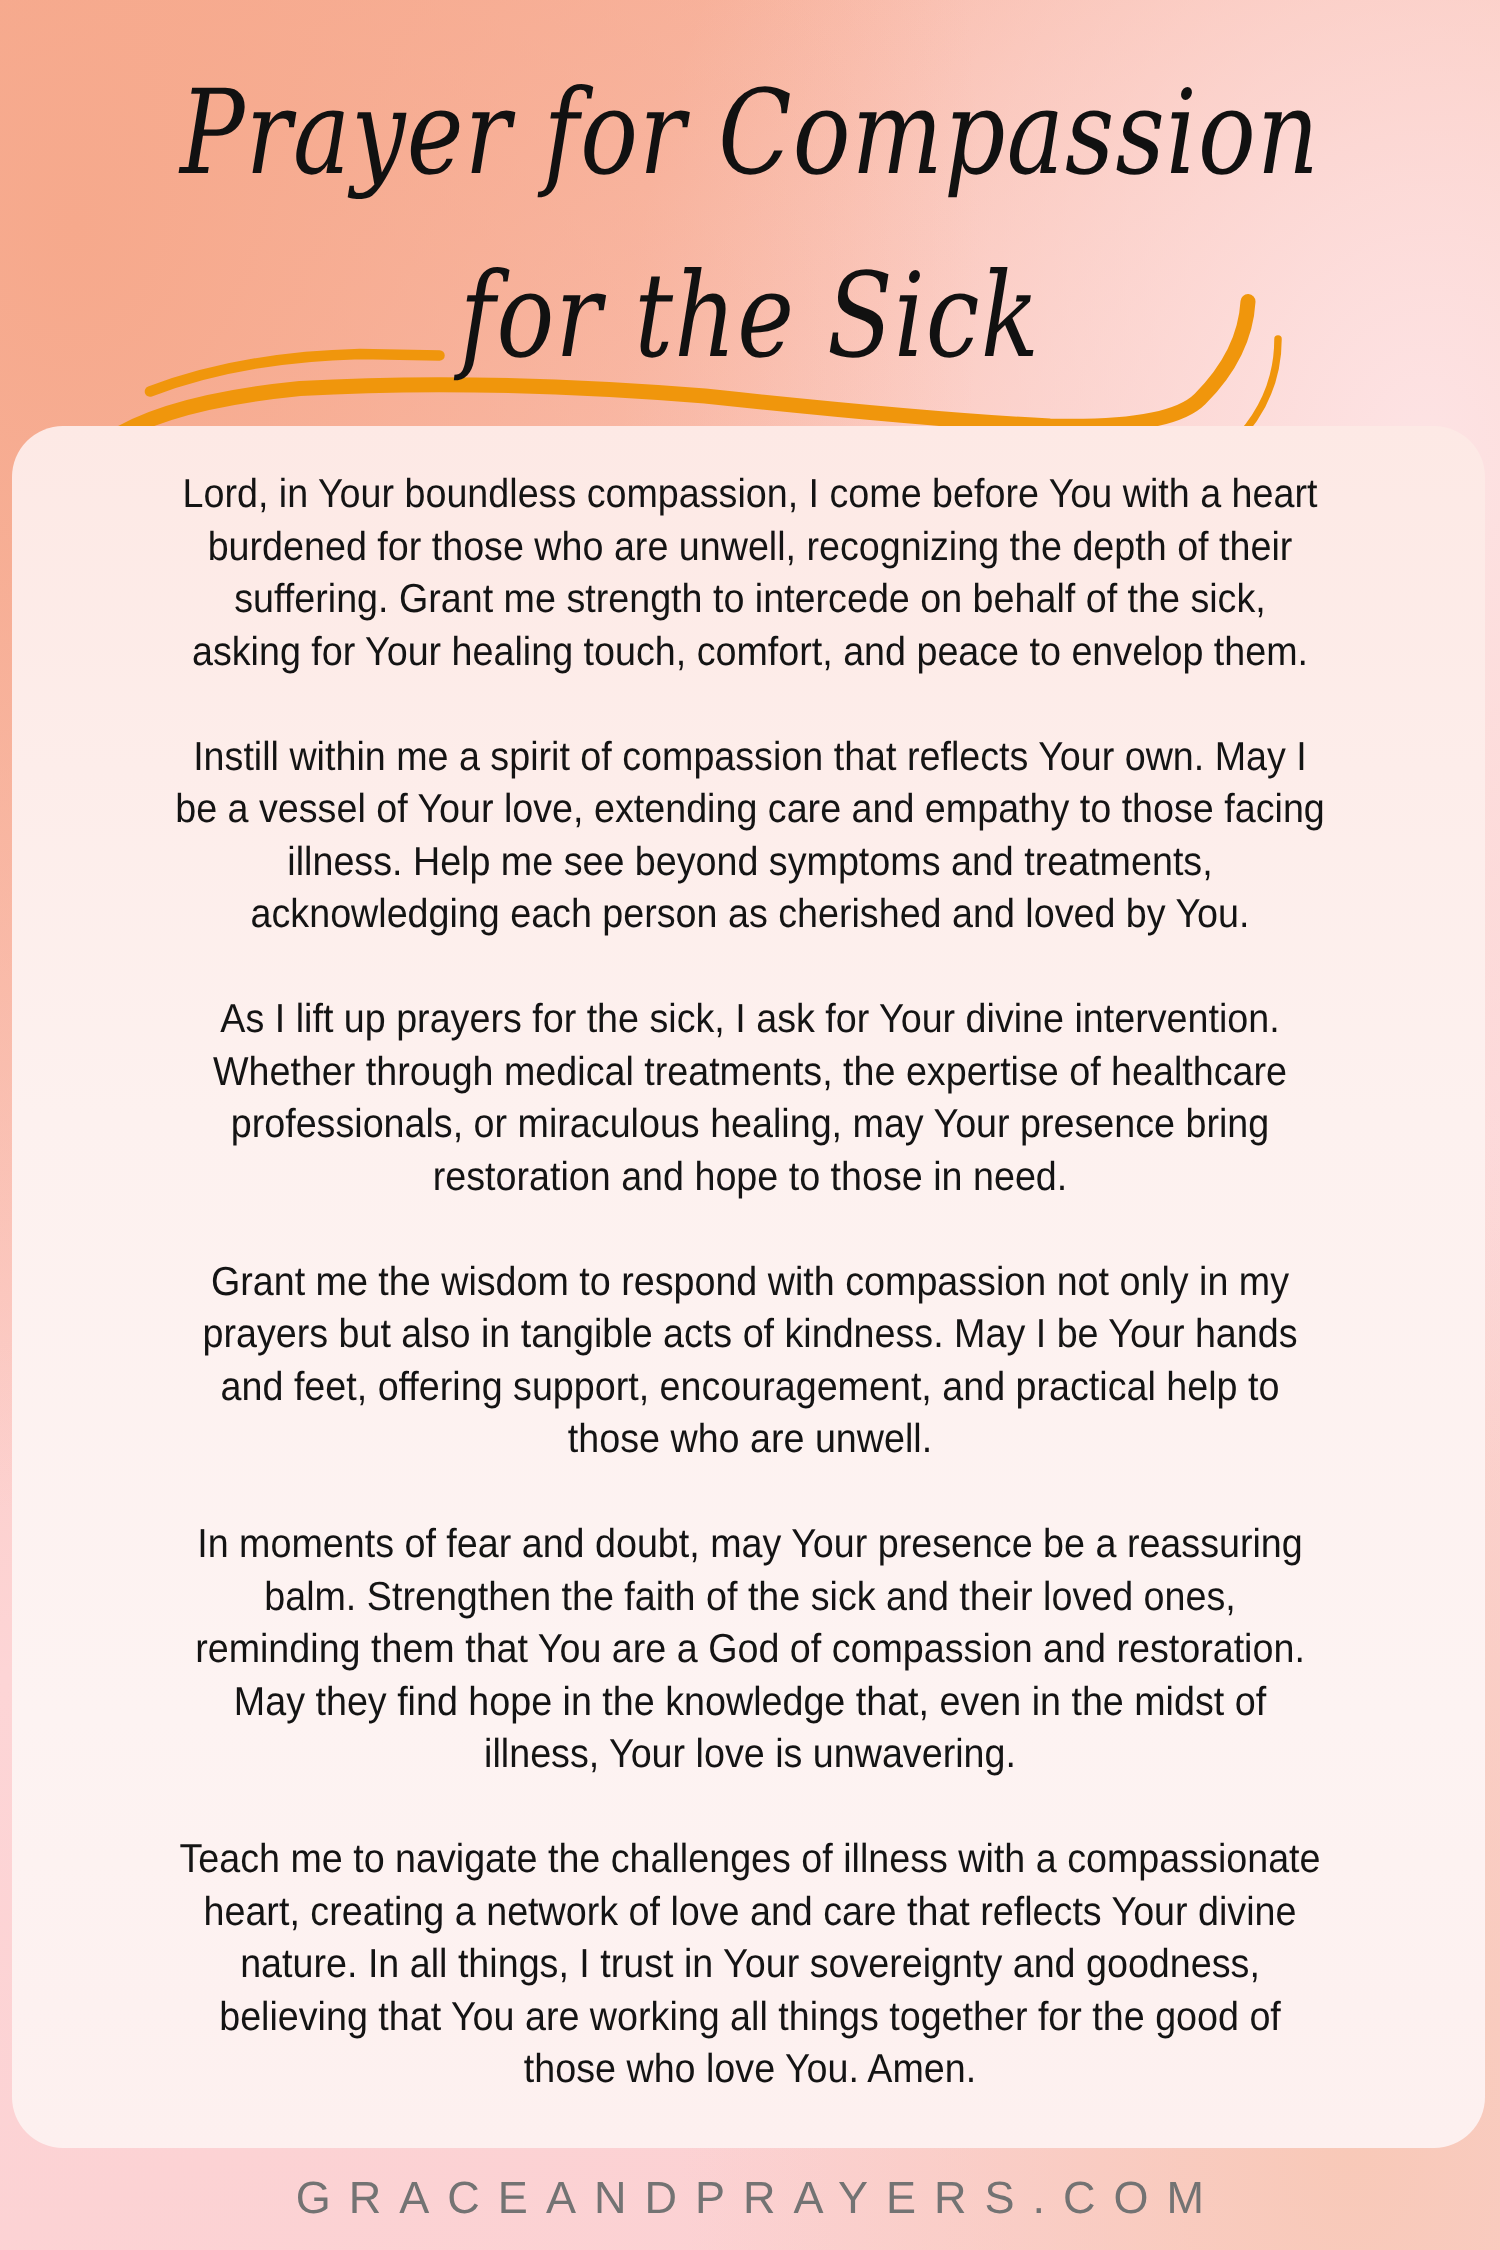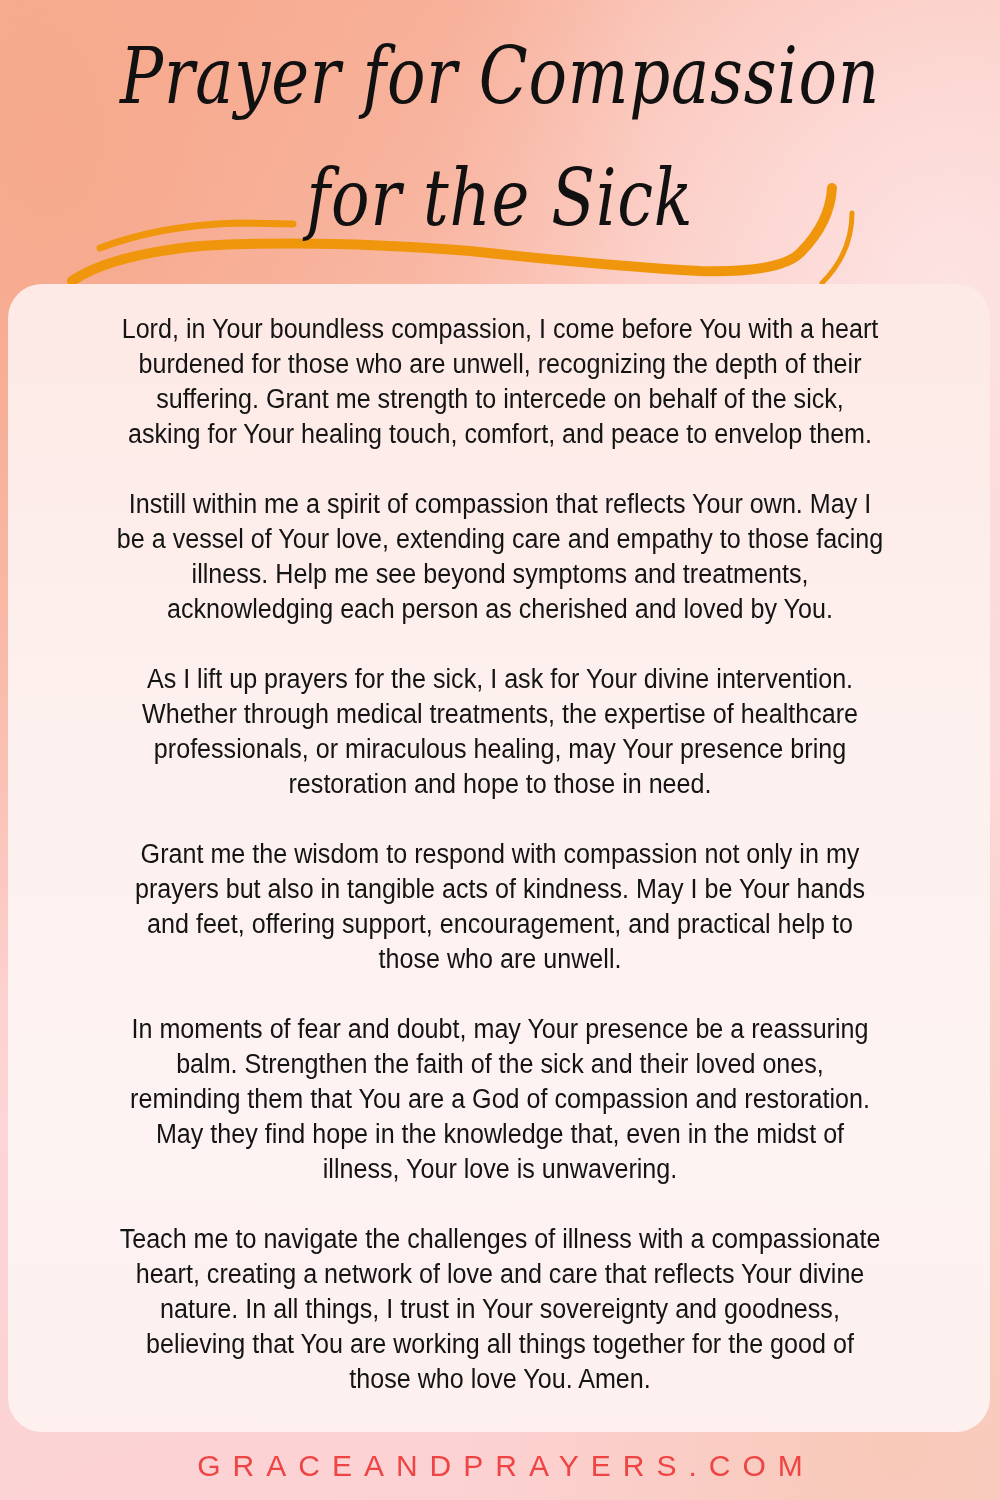--- a/index.html
+++ b/index.html
@@ -14,7 +14,7 @@
       font-family: "Liberation Sans", "DejaVu Sans", sans-serif;
     }
     .title-area {
-      position: absolute; left: 0; top: 3px; width: 929px; height: 290px;
+      position: absolute; left: 0; top: 16px; width: 929px; height: 290px;
     }
     .title-svg { position: absolute; left: 0; top: 0; }
     .title-line {

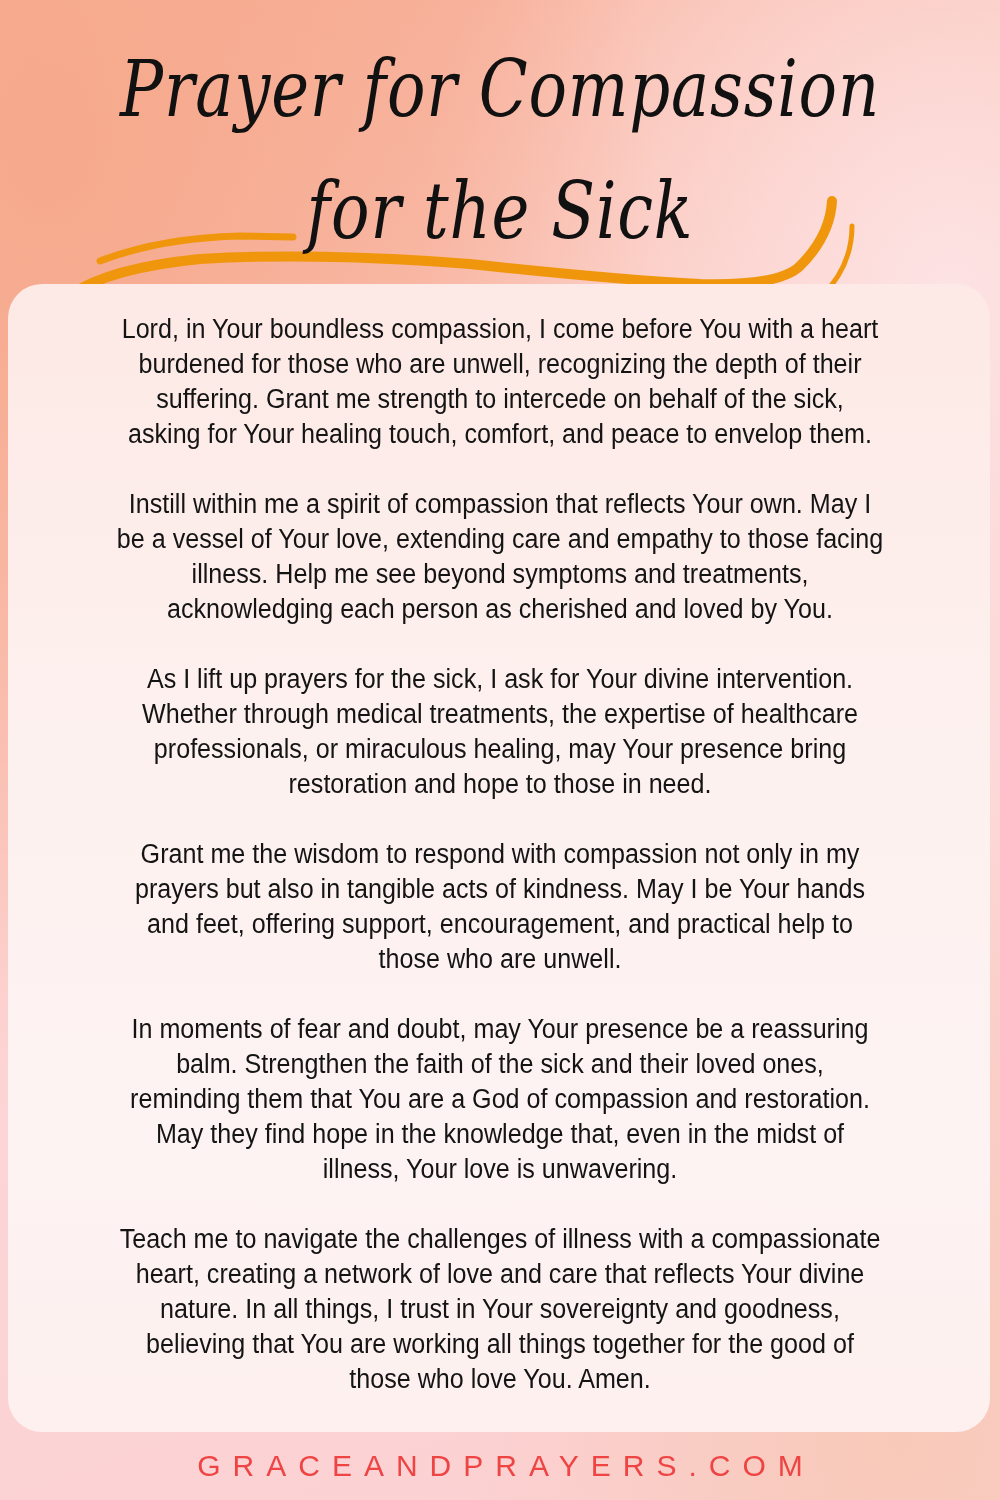--- a/index.html
+++ b/index.html
@@ -59,7 +59,7 @@
       font-family: "Liberation Sans", sans-serif;
       font-size: 30px;
       letter-spacing: 12px;
-      color: #ef4444;
+      color: #737373;
       font-weight: normal;
       padding-left: 12px;
     }

